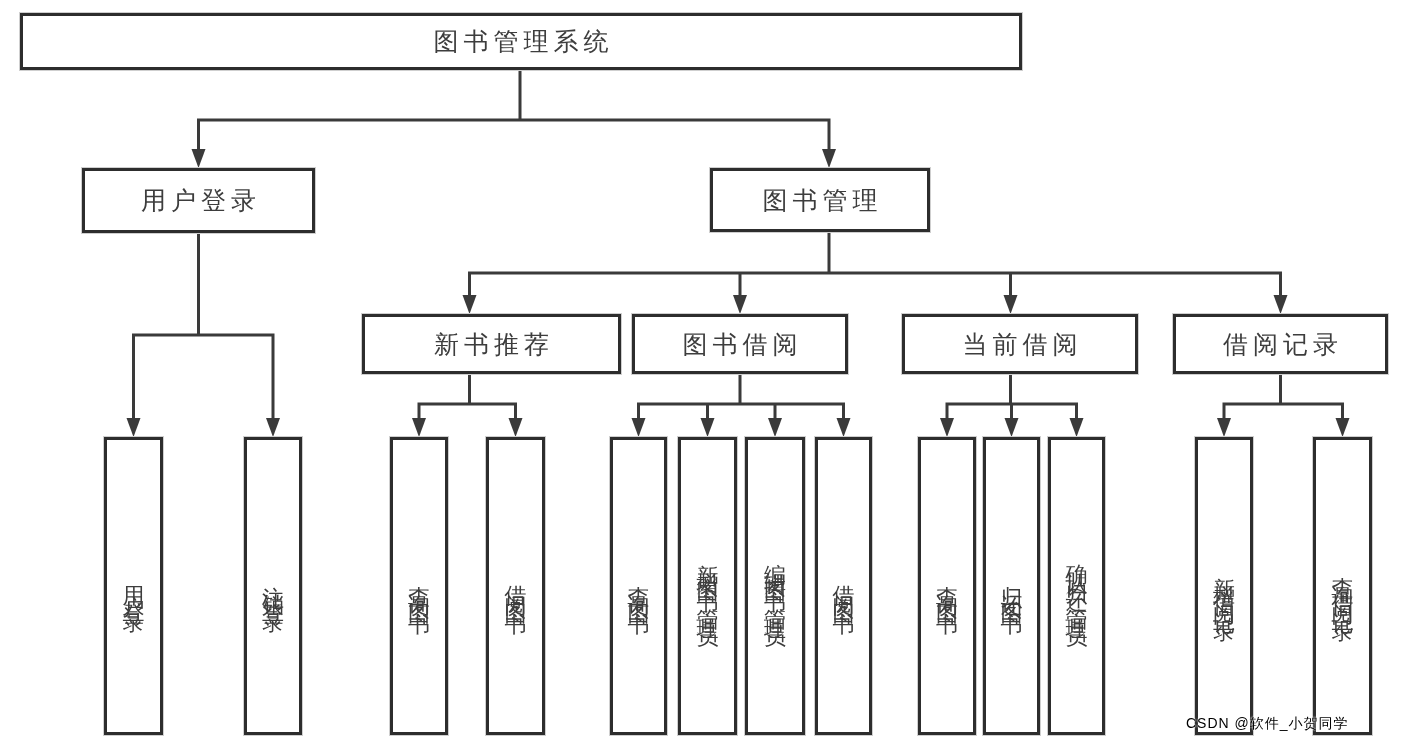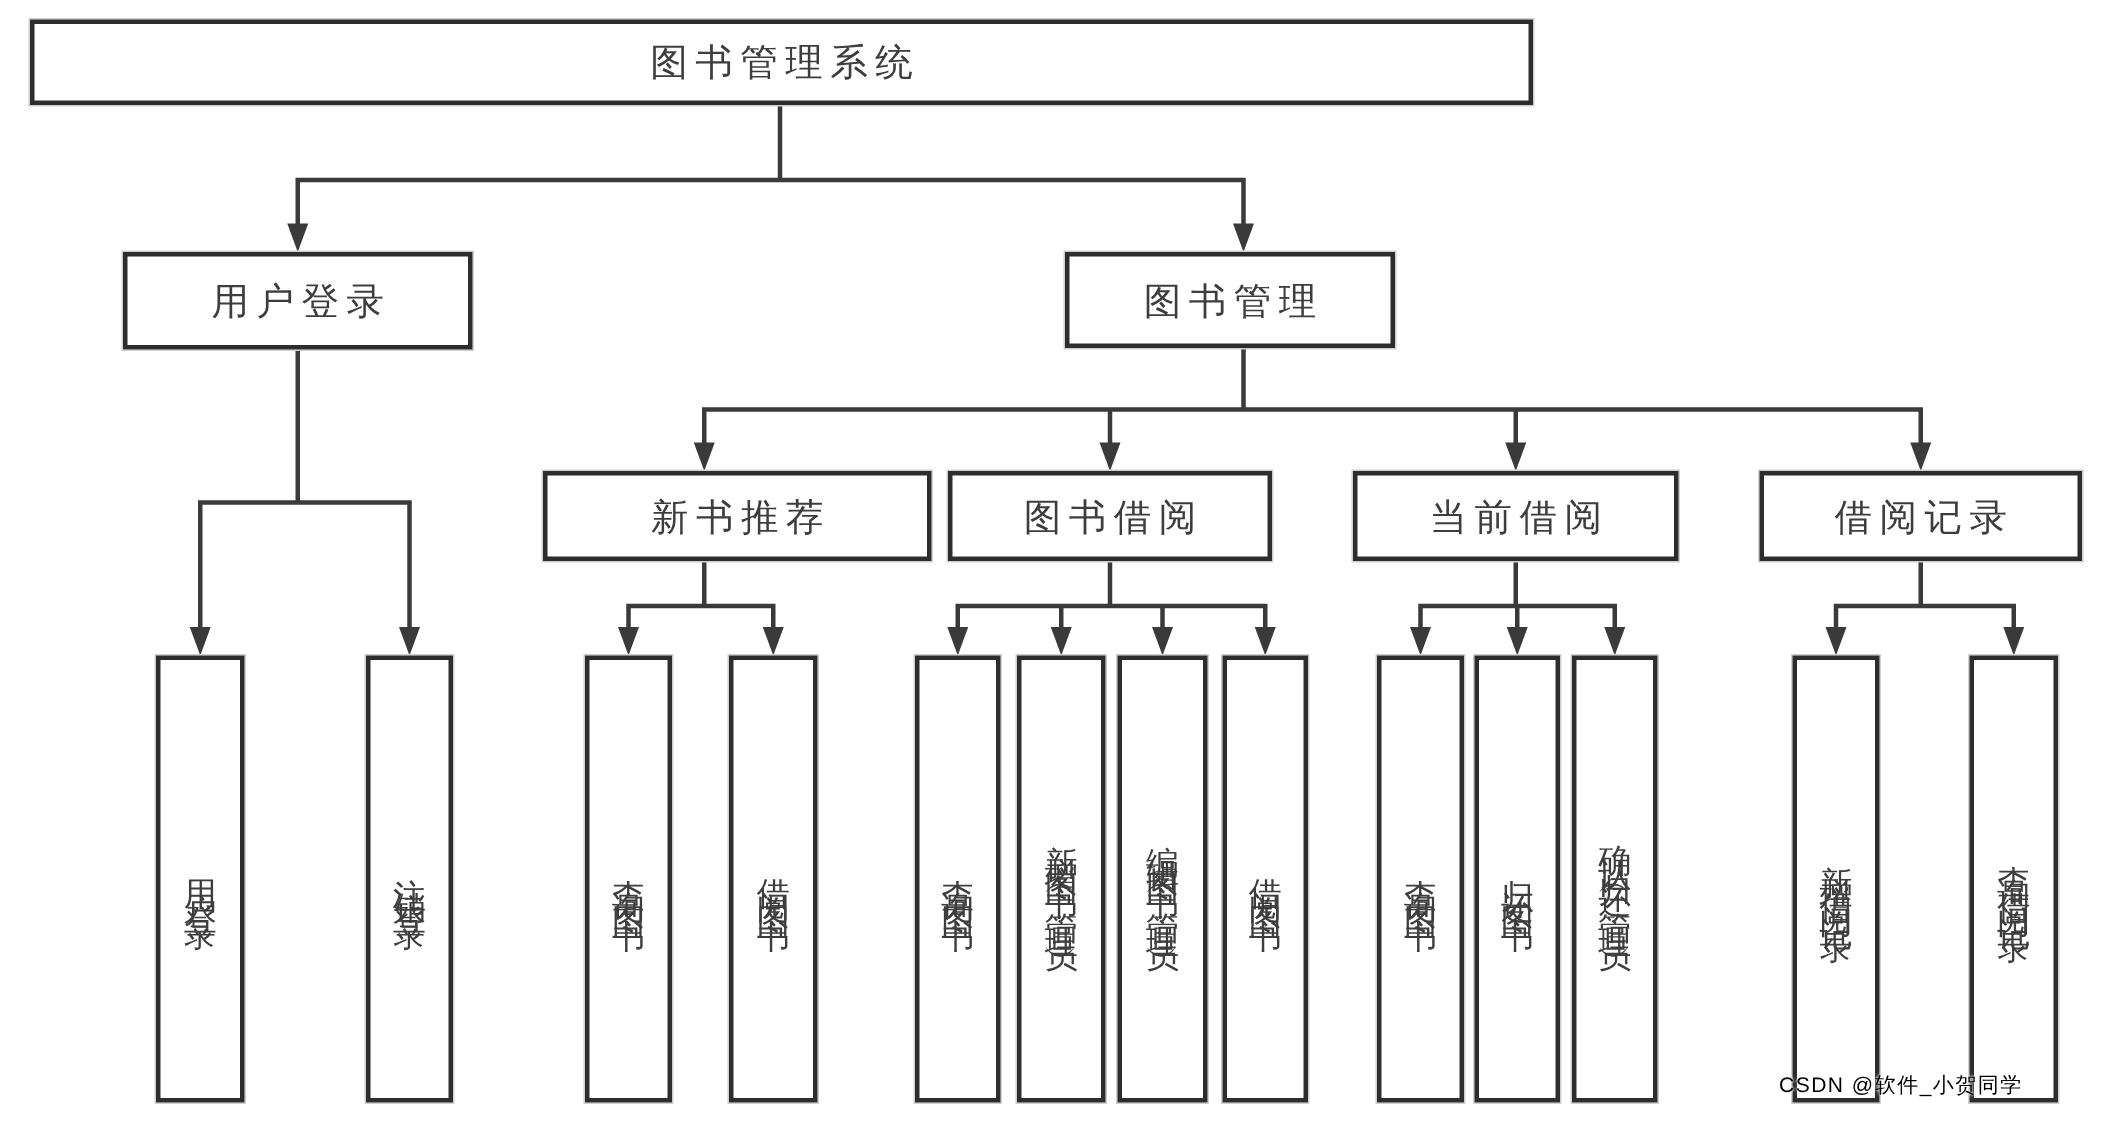--- a/index.html
+++ b/index.html
@@ -120,7 +120,7 @@
   <div class="node h" style="left:632px;top:314px;width:216px;height:60px">
     <span>图书借阅</span>
   </div>
-  <div class="node h" style="left:902px;top:314px;width:217px;height:60px">
+  <div class="node h" style="left:902px;top:314px;width:236px;height:60px">
     <span>当前借阅</span>
   </div>
   <div class="node h" style="left:1173px;top:314px;width:215px;height:60px">

